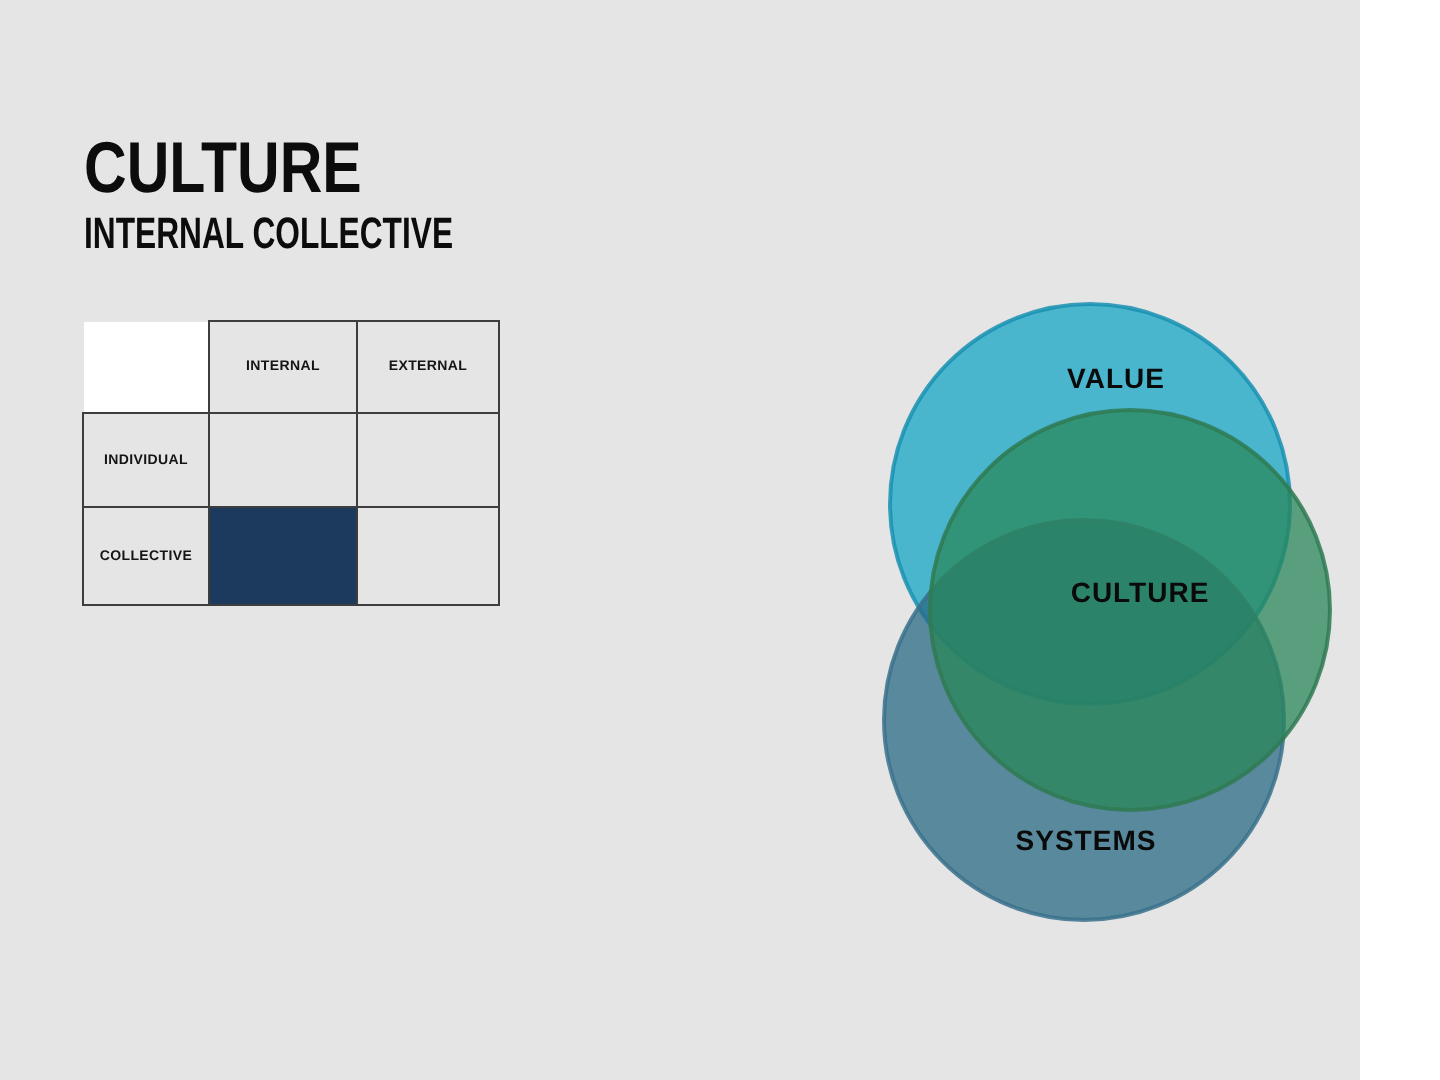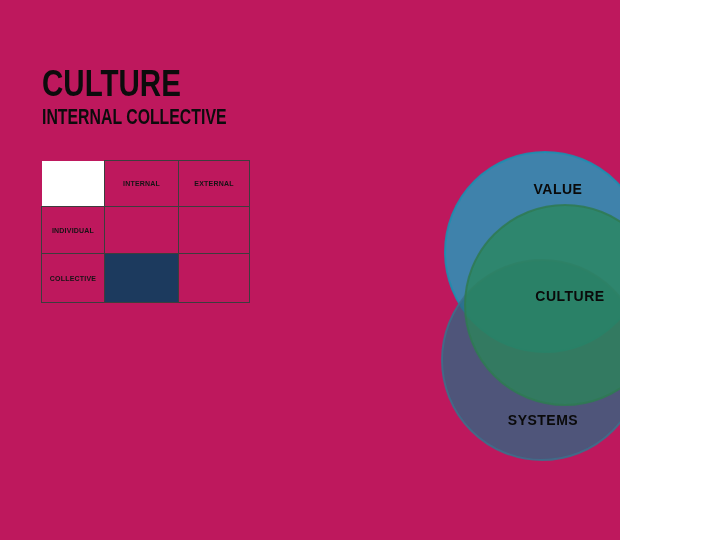--- a/index.html
+++ b/index.html
@@ -5,8 +5,8 @@
   html, body { margin: 0; padding: 0; background: #fff; }
   .slide {
     position: relative;
-    width: 620px; height: 540px;
-    background: #be185d;
+    width: 680px; height: 540px;
+    background: #e5e5e5;
     overflow: hidden;
     font-family: "Liberation Sans", sans-serif;
   }

